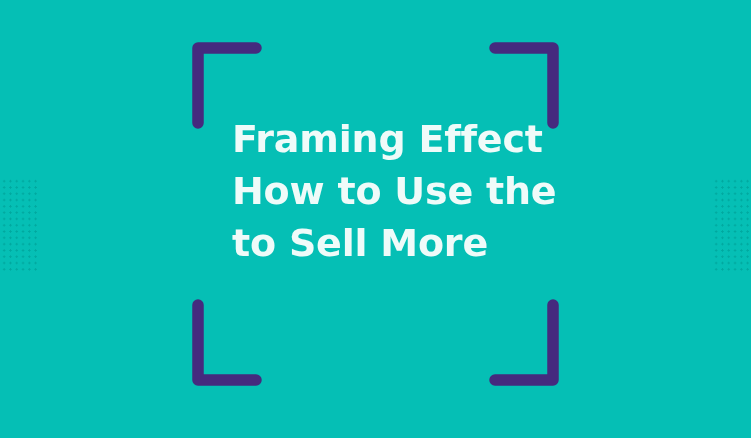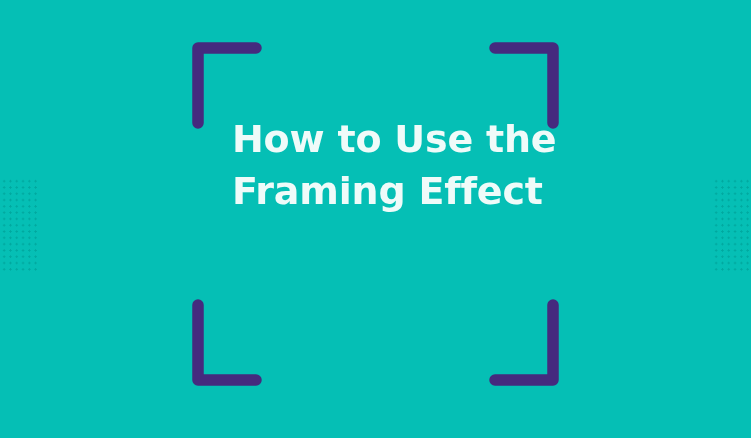--- a/index.html
+++ b/index.html
@@ -98,8 +98,8 @@
   </div>
 
   <div class="headline">
+    <span class="line">Framing Effect</span>
     <span class="line">How to Use the</span>
-    <span class="line">Framing Effect</span>
   </div>
 
 </div>

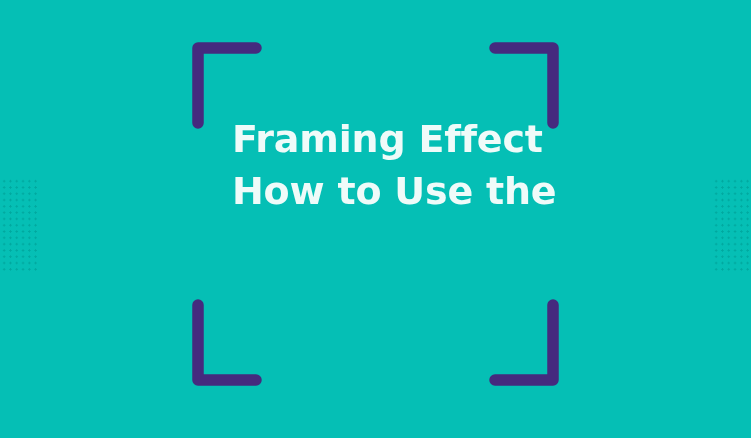--- a/index.html
+++ b/index.html
@@ -100,6 +100,7 @@
   <div class="headline">
     <span class="line">Framing Effect</span>
     <span class="line">How to Use the</span>
+    <span class="line">to Sell More</span>
   </div>
 
 </div>

